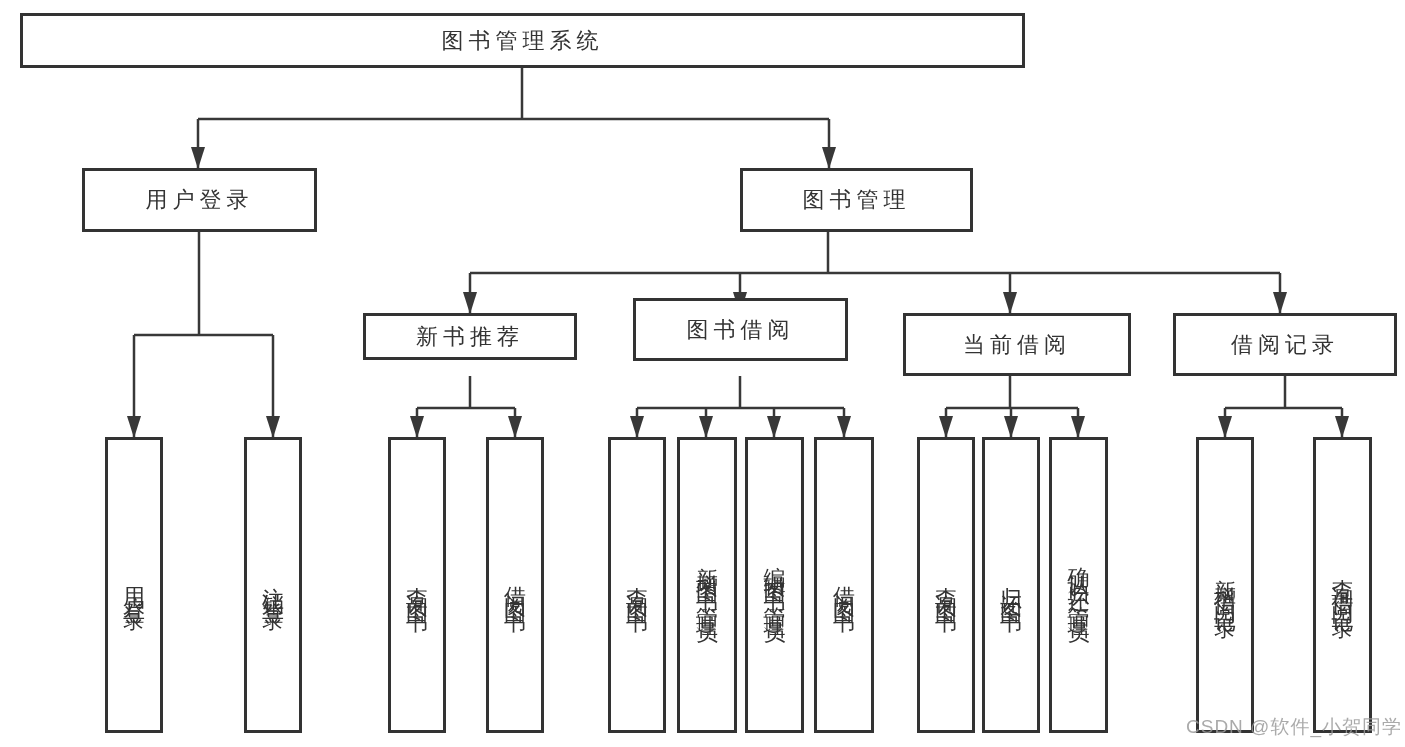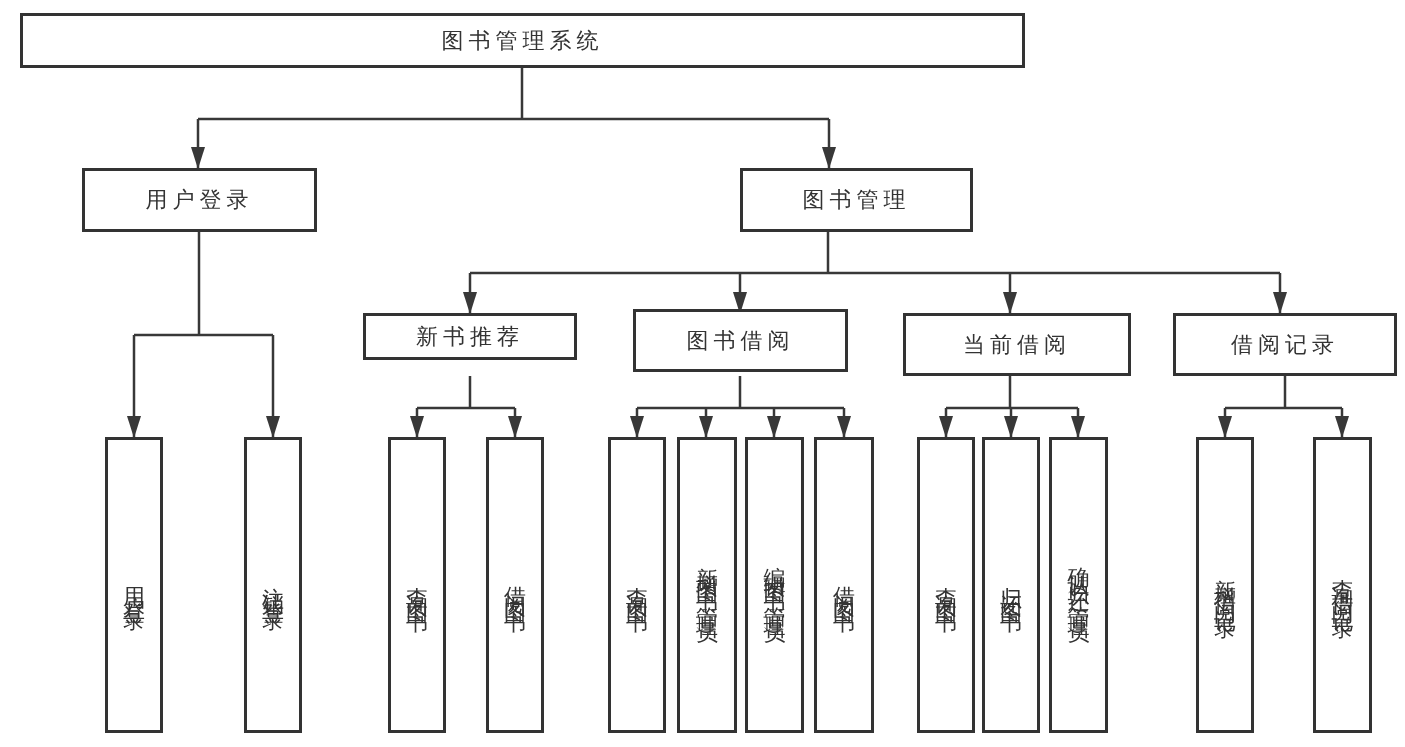--- a/index.html
+++ b/index.html
@@ -24,7 +24,7 @@
   #box-user-login{left:82px;top:168px;width:235px;height:64px}
   #box-book-mgmt{left:740px;top:168px;width:233px;height:64px}
   #box-l3-1{left:363px;top:313px;width:214px;height:47px}
-  #box-l3-2{left:633px;top:309px;width:215px;height:63px}
+  #box-l3-2{left:633px;top:298px;width:215px;height:63px}
   #box-l3-3{left:903px;top:313px;width:228px;height:63px}
   #box-l3-4{left:1173px;top:313px;width:224px;height:63px}
   #leaf-0{left:105px}

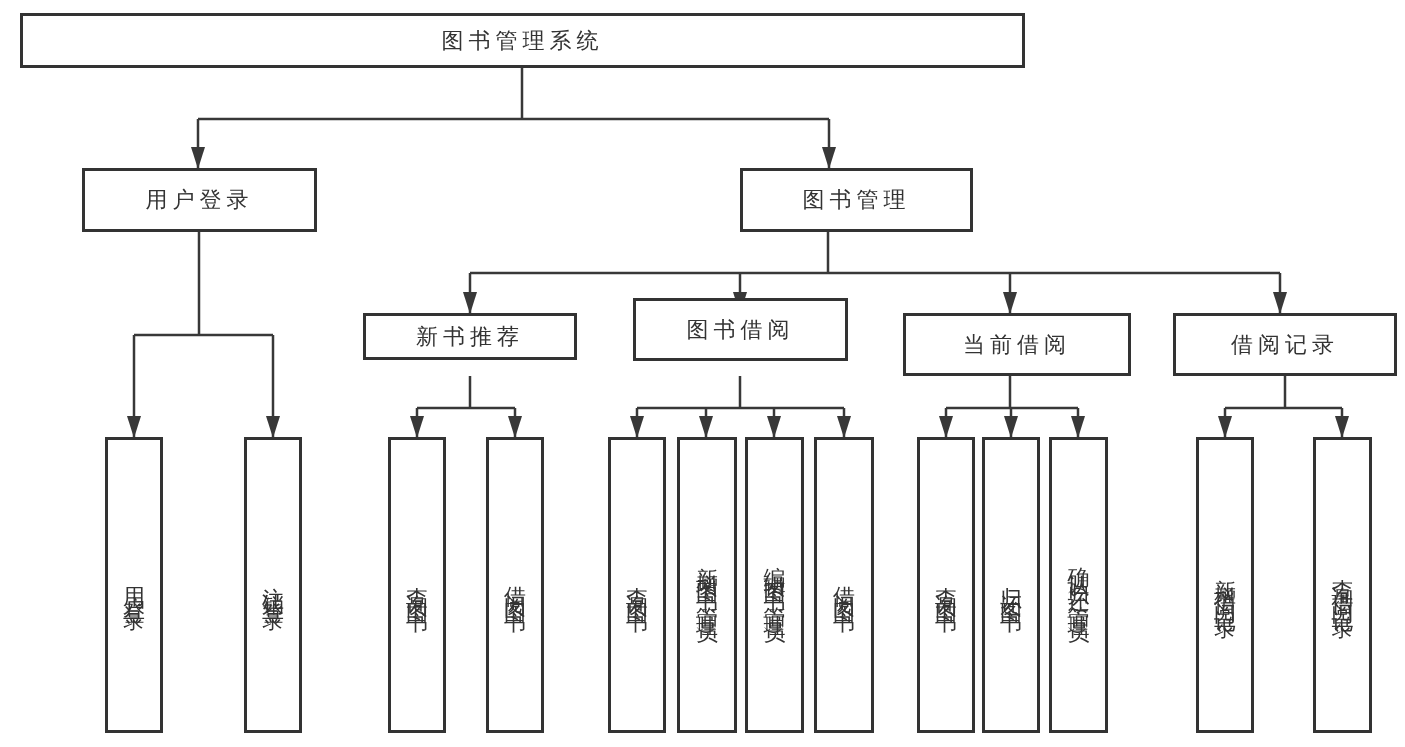--- a/index.html
+++ b/index.html
@@ -158,6 +158,7 @@
     <span class="vtxt">查询借阅记录</span>
   </div>
 
+  <div class="watermark">CSDN @软件_小贺同学</div>
 
 </div>
 

